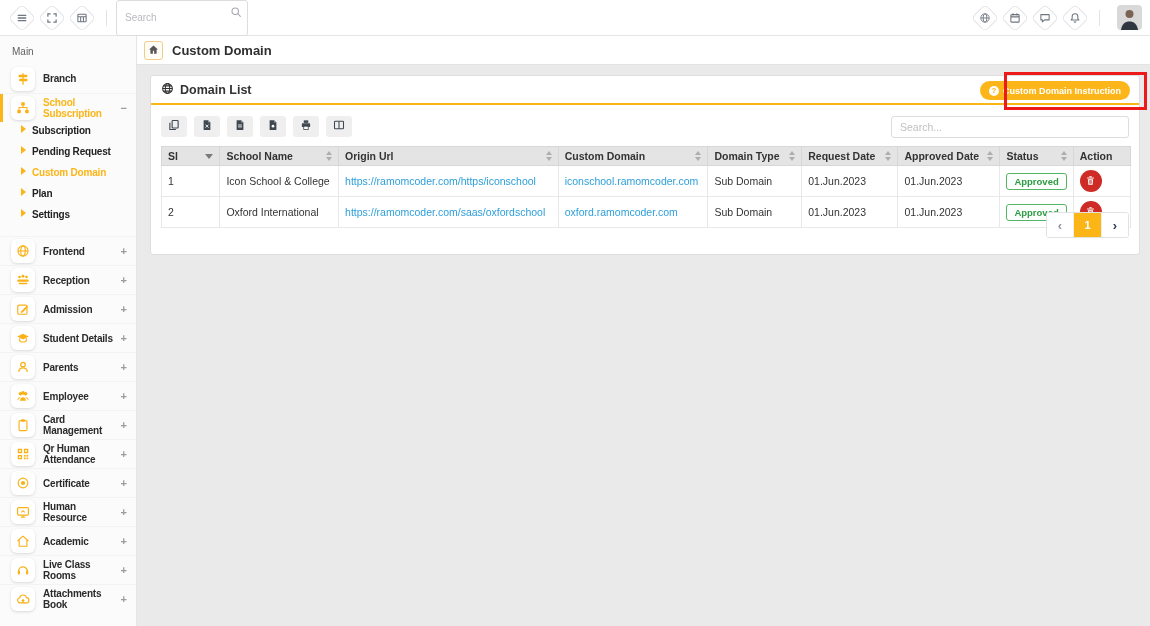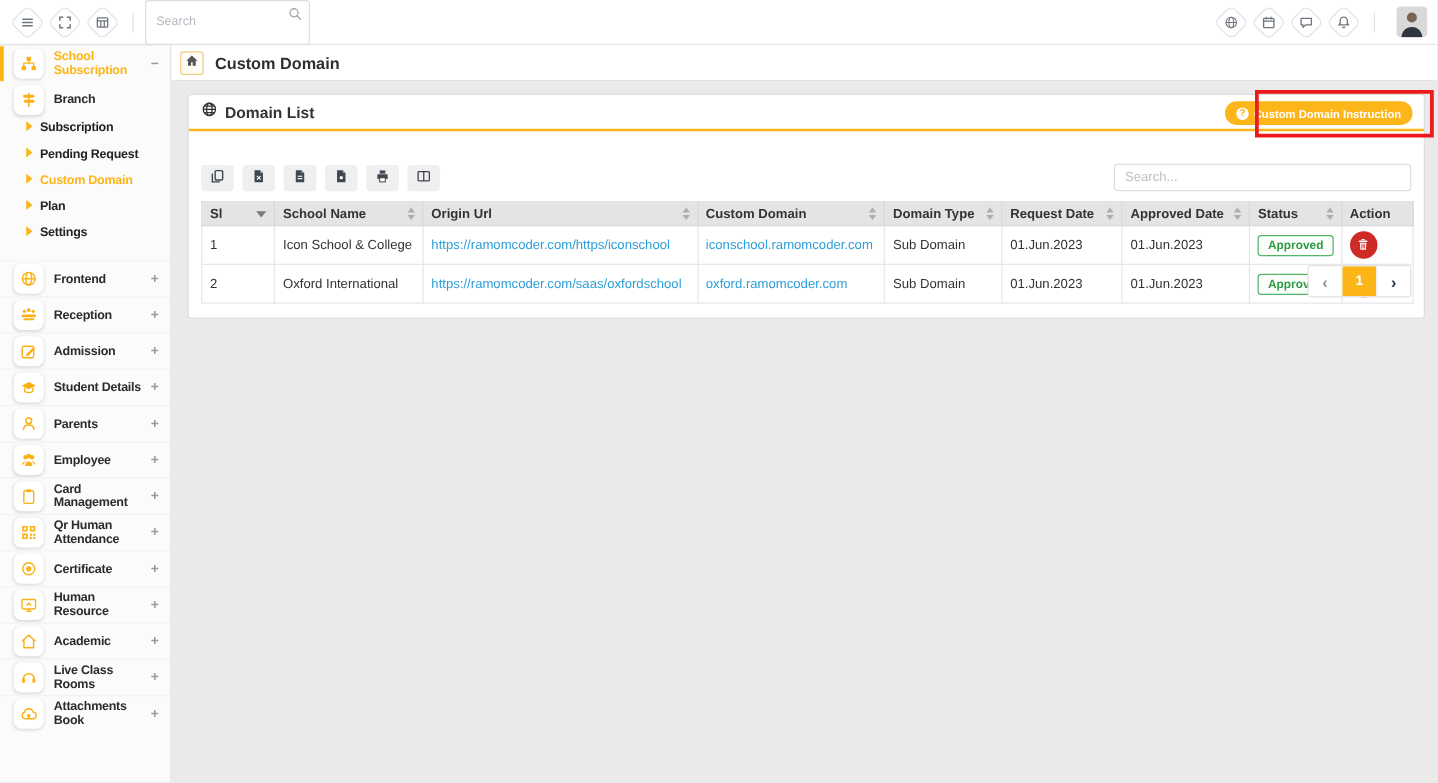--- a/index.html
+++ b/index.html
@@ -184,6 +184,7 @@
 </div>
 
 <div class="sidebar">
+  <div class="side-section">Main</div>
 
   <div class="side-item active">
     <span class="icon-box">

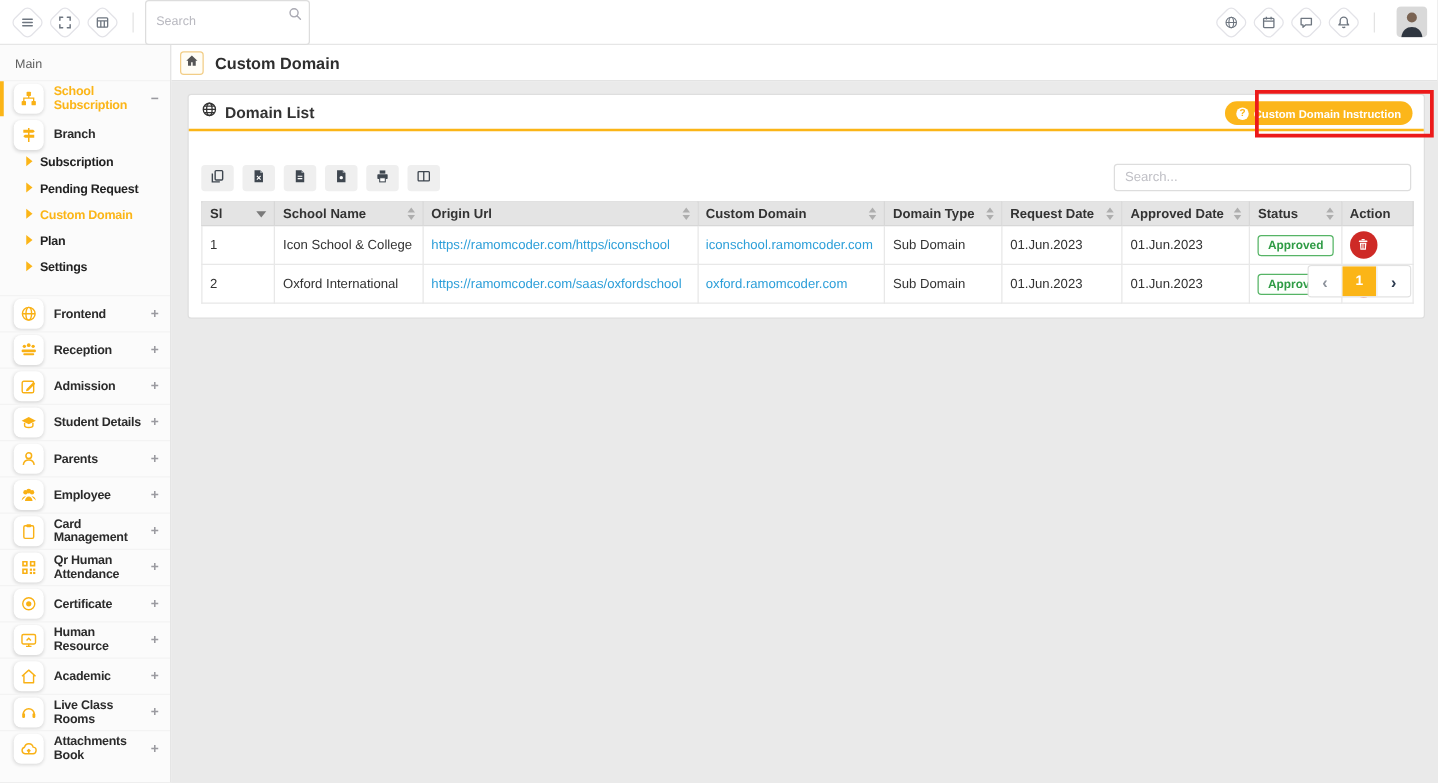--- a/index.html
+++ b/index.html
@@ -186,6 +186,18 @@
 <div class="sidebar">
   <div class="side-section">Main</div>
 
+  <div class="side-item first">
+    <span class="icon-box">
+      <svg width="14" height="14" viewBox="0 0 16 16">
+          <path d="M7.3 1.5h1.4v13H7.3z" fill="#f9b115"></path>
+          <path d="M3 3.2h9l1.6 1.4L12 6H3z" fill="#f9b115"></path>
+          <path d="M13 7.8H4.5L3 9.2l1.5 1.4H13z" fill="#f9b115"></path>
+        </svg>
+      </span>
+    <span class="side-label">Branch</span>
+    <span class="expand"></span>
+  </div>
+
   <div class="side-item active">
     <span class="icon-box">
       <svg width="14" height="14" viewBox="0 0 16 16">
@@ -197,18 +209,6 @@
       </span>
     <span class="side-label">School Subscription</span>
     <span class="expand">−</span>
-  </div>
-
-  <div class="side-item first">
-    <span class="icon-box">
-      <svg width="14" height="14" viewBox="0 0 16 16">
-          <path d="M7.3 1.5h1.4v13H7.3z" fill="#f9b115"></path>
-          <path d="M3 3.2h9l1.6 1.4L12 6H3z" fill="#f9b115"></path>
-          <path d="M13 7.8H4.5L3 9.2l1.5 1.4H13z" fill="#f9b115"></path>
-        </svg>
-      </span>
-    <span class="side-label">Branch</span>
-    <span class="expand"></span>
   </div>
 
   <div class="submenu">

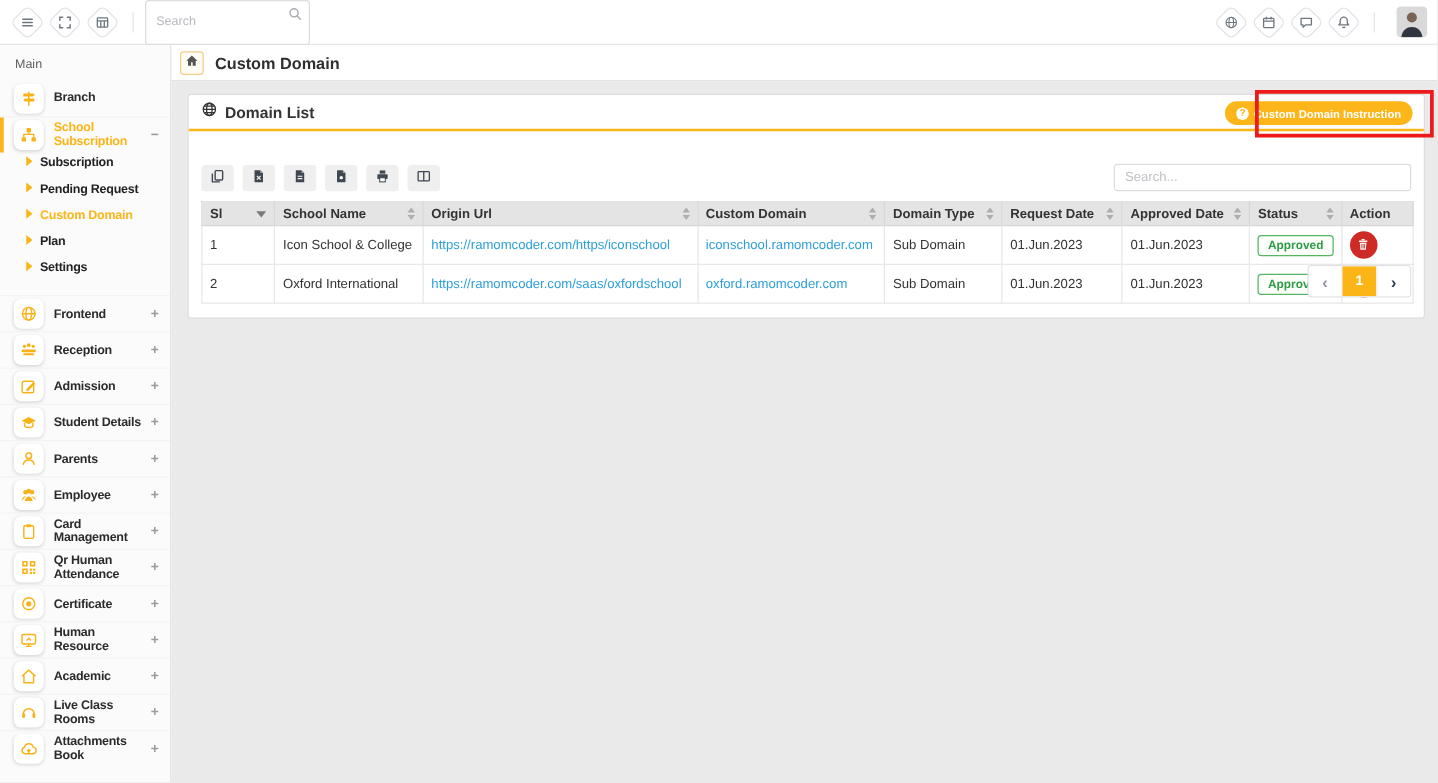--- a/index.html
+++ b/index.html
@@ -69,7 +69,7 @@
     font-size:8px; font-weight:bold; display:flex; align-items:center; justify-content:center; line-height:10px; }
   .annotation-box { position:absolute; left:853px; top:-4px; width:143px; height:38px;
     border:3px solid #ec1a1a; z-index:6; pointer-events:none; }
-  .card-toolbar { display:flex; align-items:flex-end; padding:26px 10px 8px; }
+  .card-toolbar { display:flex; align-items:flex-start; padding:11px 10px 8px; }
   .export-btn { width:26px; height:21px; background:#efefef; border:none; border-radius:3px;
     display:flex; align-items:center; justify-content:center; margin-right:7px; cursor:pointer; }
   .table-search { position:relative; margin-left:auto; }

